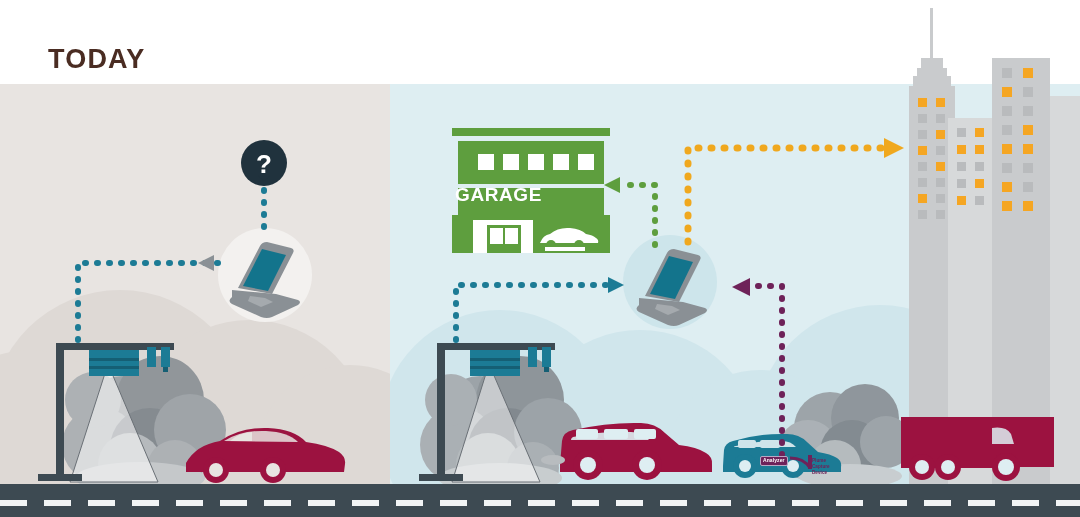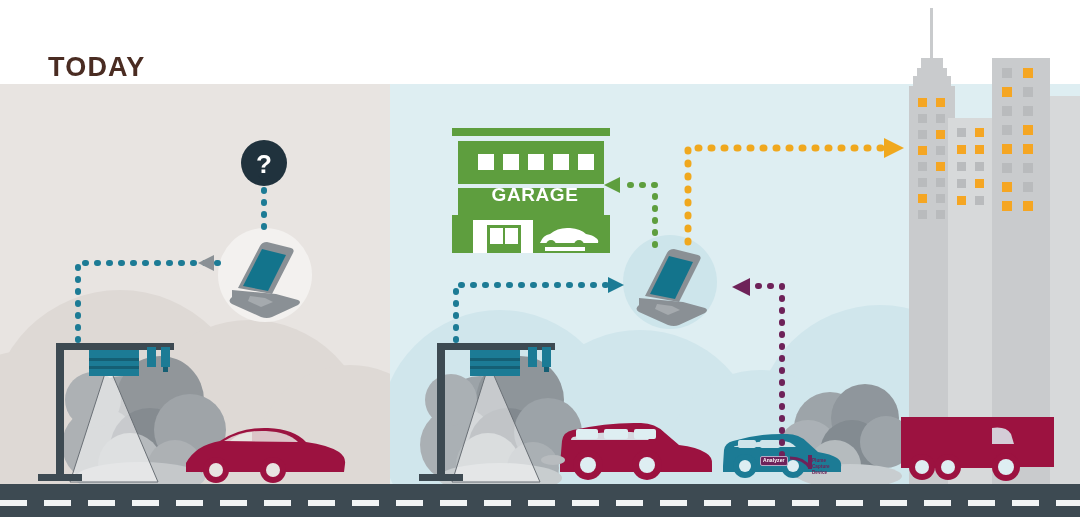--- a/index.html
+++ b/index.html
@@ -30,7 +30,7 @@
     line-height: 1;
     white-space: nowrap;
   }
-  #title-today { left: 48px; top: 54px; color: #4a2c22; }
+  #title-today { left: 48px; top: 46px; color: #4a2c22; }
   #title-tomorrow { left: 430px; top: 43px; color: #1c7b95; font-size: 28px; }
 
   

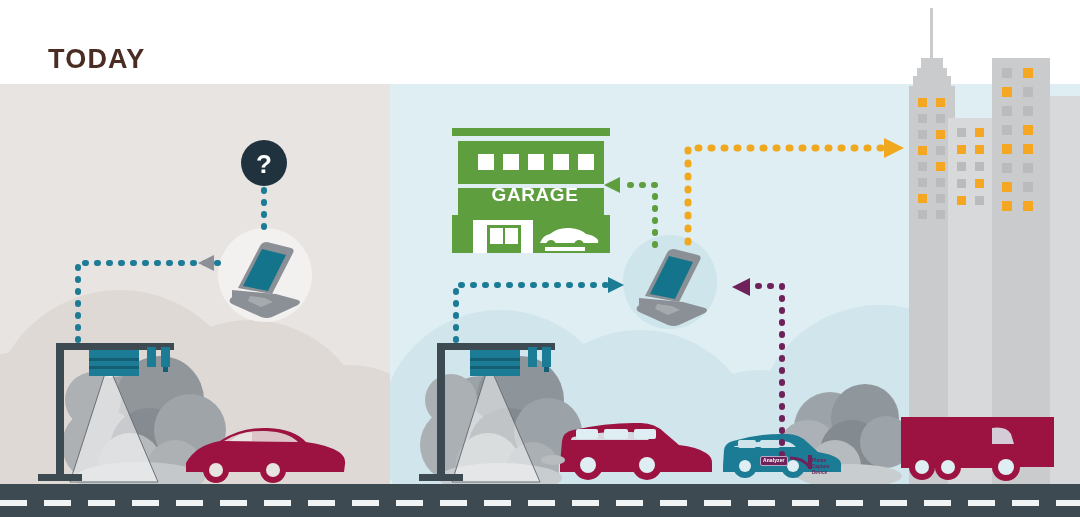--- a/index.html
+++ b/index.html
@@ -60,7 +60,6 @@
   
   #garage-label {
     left: 455px; top: 185px; width: 160px;
-    text-align: center;
     color: #ffffff;
     font-size: 19px;
     font-weight: bold;

